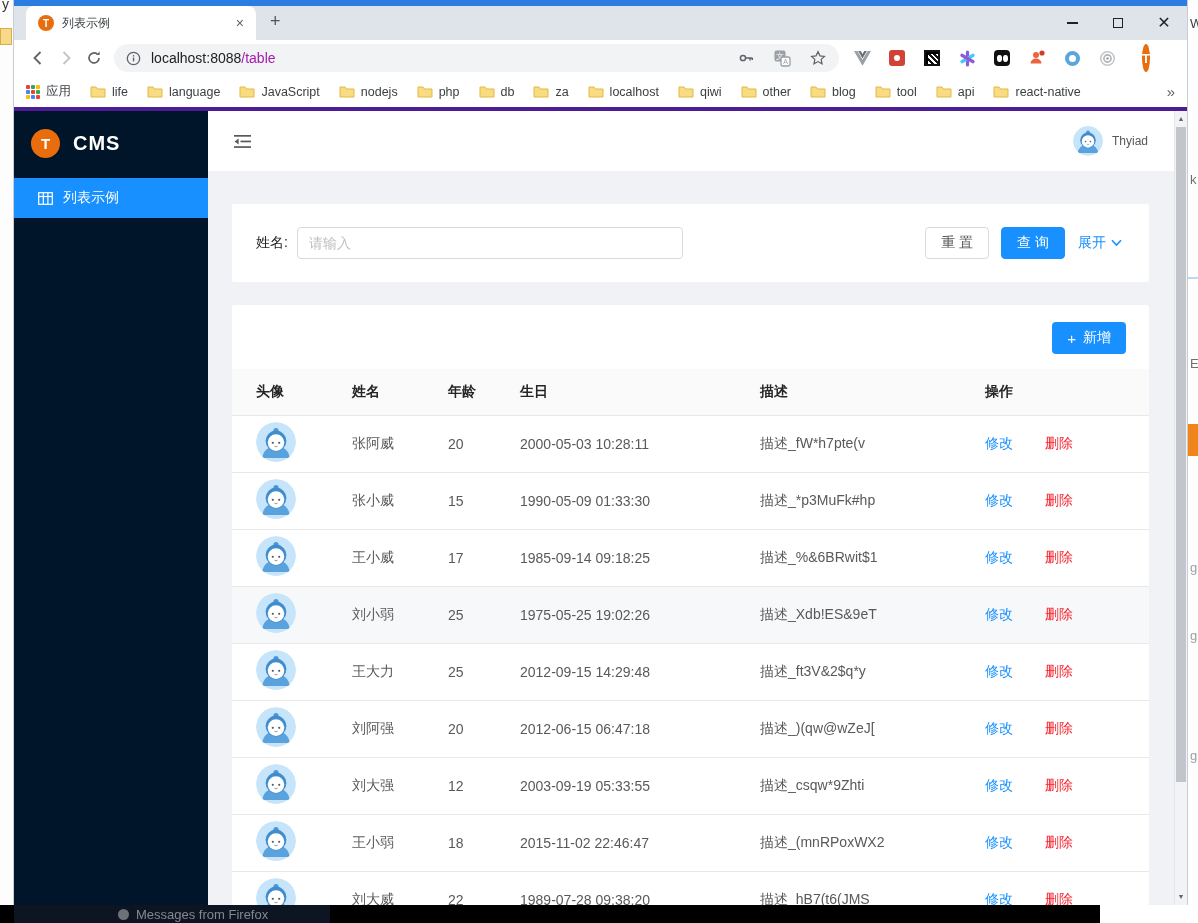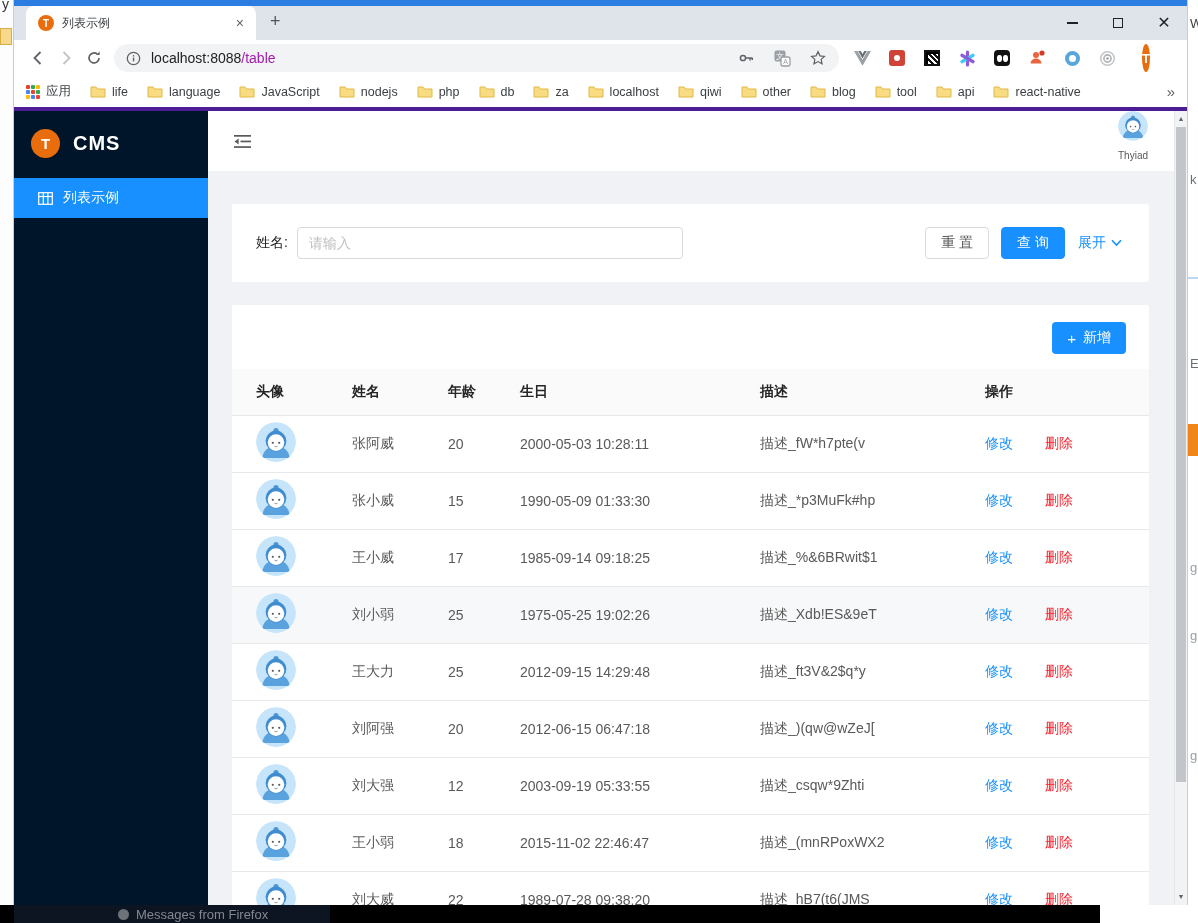--- a/index.html
+++ b/index.html
@@ -73,7 +73,7 @@
 
   .pheader { position:absolute; left:194px; top:0; width:966px; height:60px; background:#fff; }
   .fold { position:absolute; left:26px; top:23px; }
-  .huser { position:absolute; right:26px; top:0; height:60px; display:flex; align-items:center; gap:9px; color:#595959; font-size:10px;flex-direction:column; }
+  .huser { position:absolute; right:26px; top:0; height:60px; display:flex; align-items:center; gap:9px; color:#595959; font-size:12px; }
   .cavatar { display:inline-block; border-radius:50%; overflow:hidden; flex:none; }
   .cavatar svg { display:block; width:100%; height:100%; }
   .cavatar-30 { width:30px; height:30px; }

